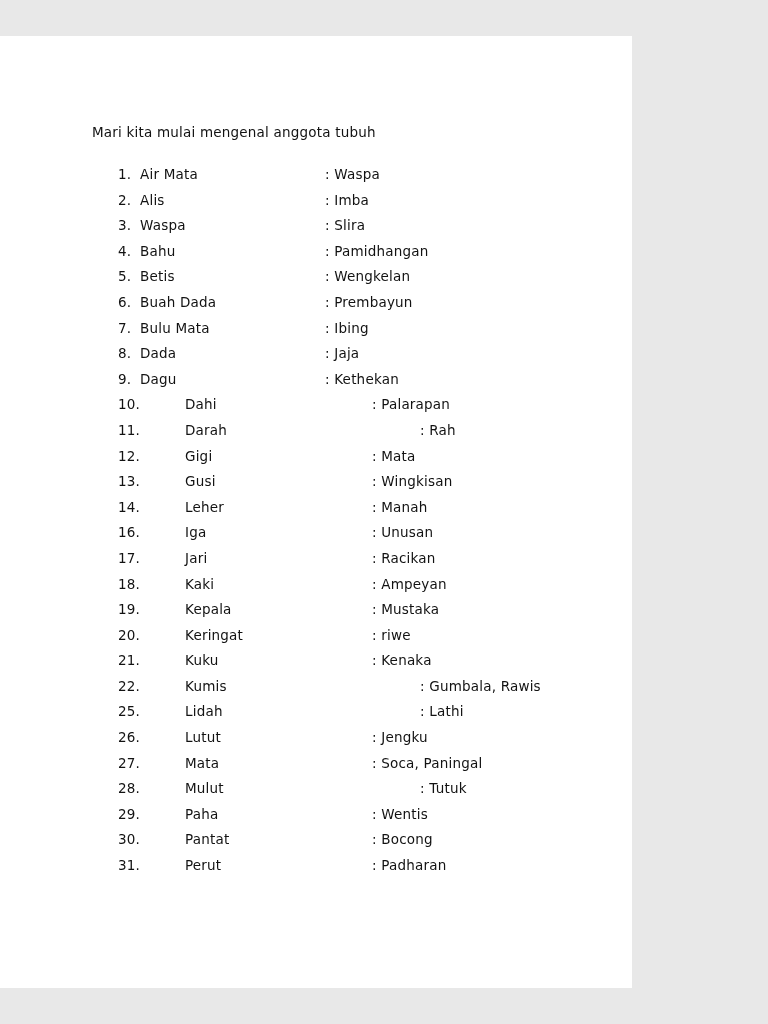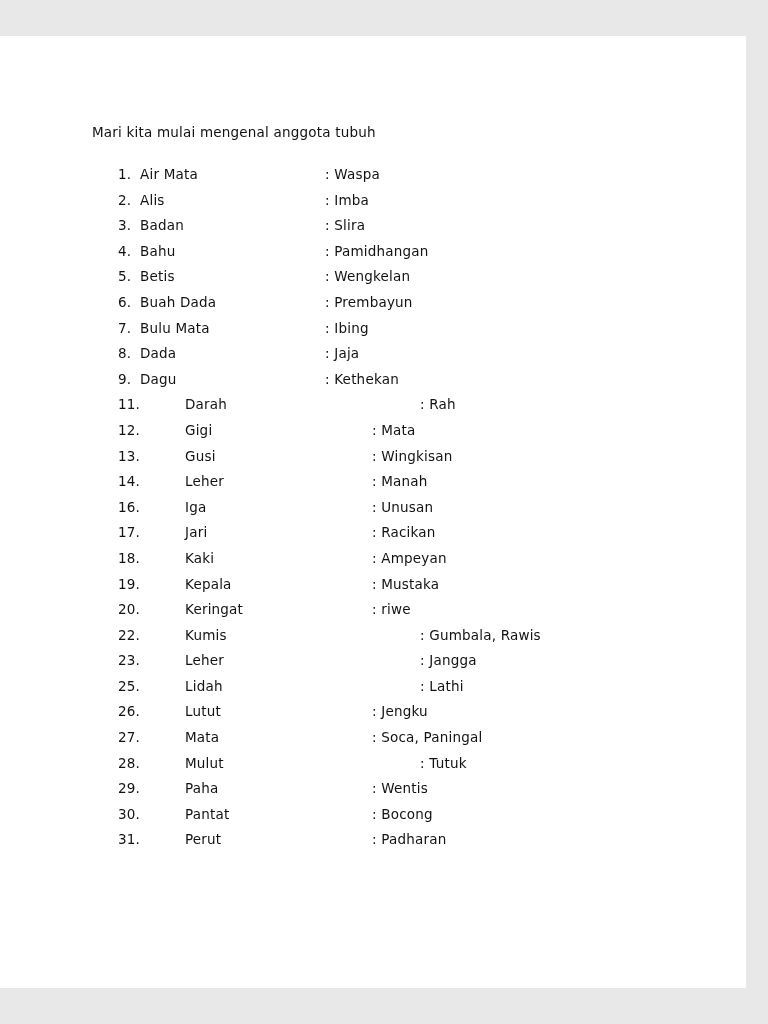--- a/index.html
+++ b/index.html
@@ -18,7 +18,7 @@
     position:absolute;
     top:36px;
     left:0;
-    width:746px;
+    width:632px;
     height:952px;
     background:#ffffff;
   }

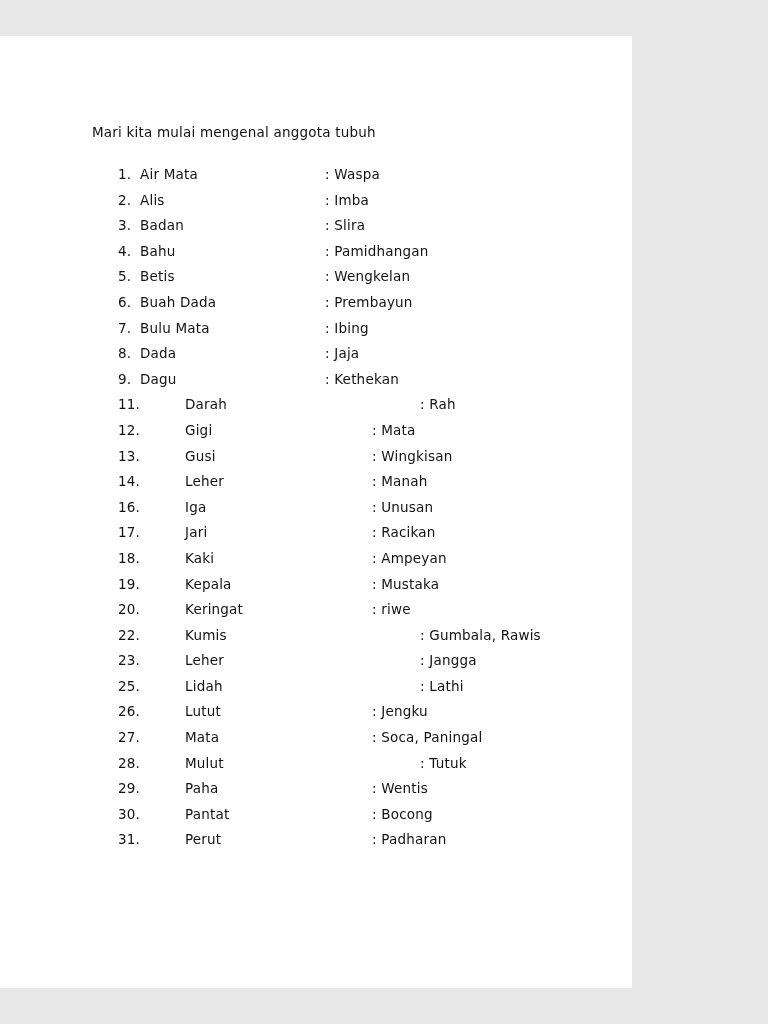--- a/index.html
+++ b/index.html
@@ -76,7 +76,7 @@
   </div>
       <div class="row g1">
     <span class="num">3.</span>
-    <span class="term">Badan</span>
+    <span class="term">Waspa</span>
     <span class="def">: Slira</span>
   </div>
       <div class="row g1">

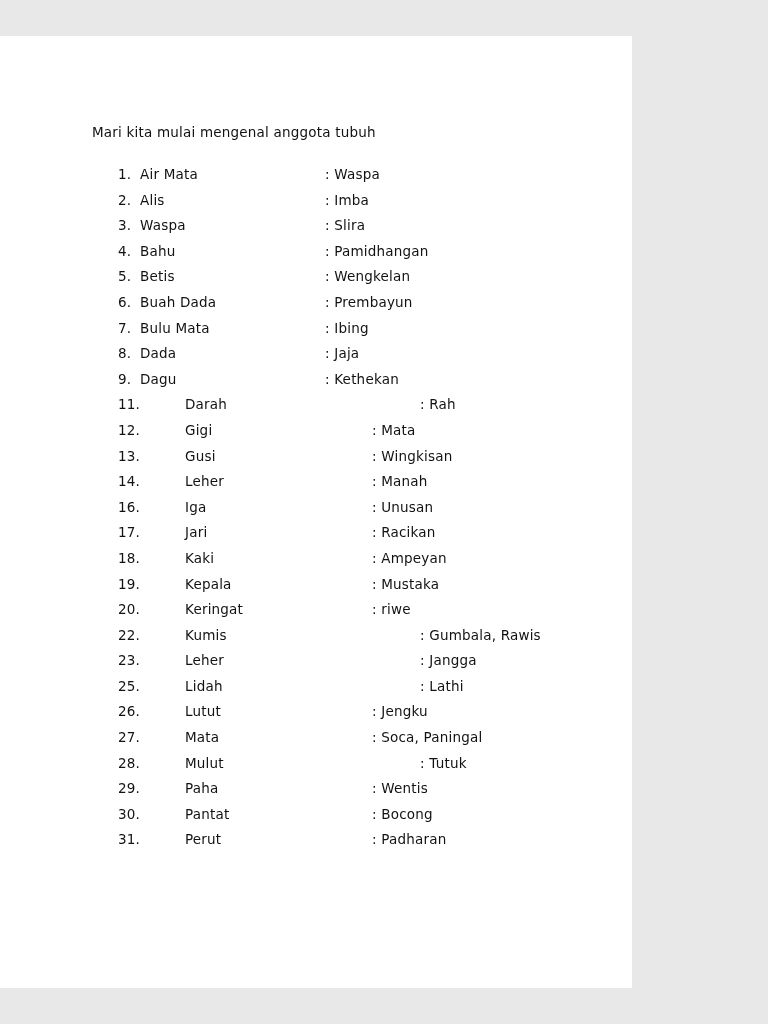--- a/index.html
+++ b/index.html
@@ -109,6 +109,11 @@
     <span class="term">Dagu</span>
     <span class="def">: Kethekan</span>
   </div>
+      <div class="row g2">
+    <span class="num">10.</span>
+    <span class="term">Dahi</span>
+    <span class="def">: Palarapan</span>
+  </div>
       <div class="row g2d">
     <span class="num">11.</span>
     <span class="term">Darah</span>

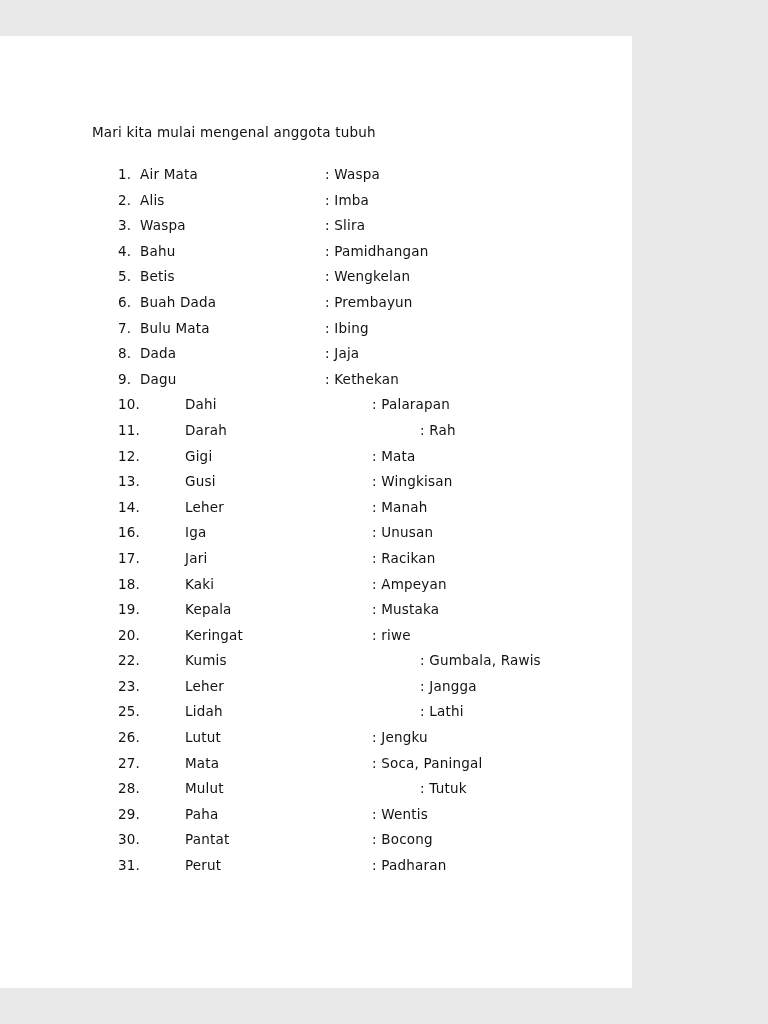--- a/index.html
+++ b/index.html
@@ -159,6 +159,11 @@
     <span class="term">Keringat</span>
     <span class="def">: riwe</span>
   </div>
+      <div class="row g2">
+    <span class="num">21.</span>
+    <span class="term">Kuku</span>
+    <span class="def">: Kenaka</span>
+  </div>
       <div class="row g2d">
     <span class="num">22.</span>
     <span class="term">Kumis</span>

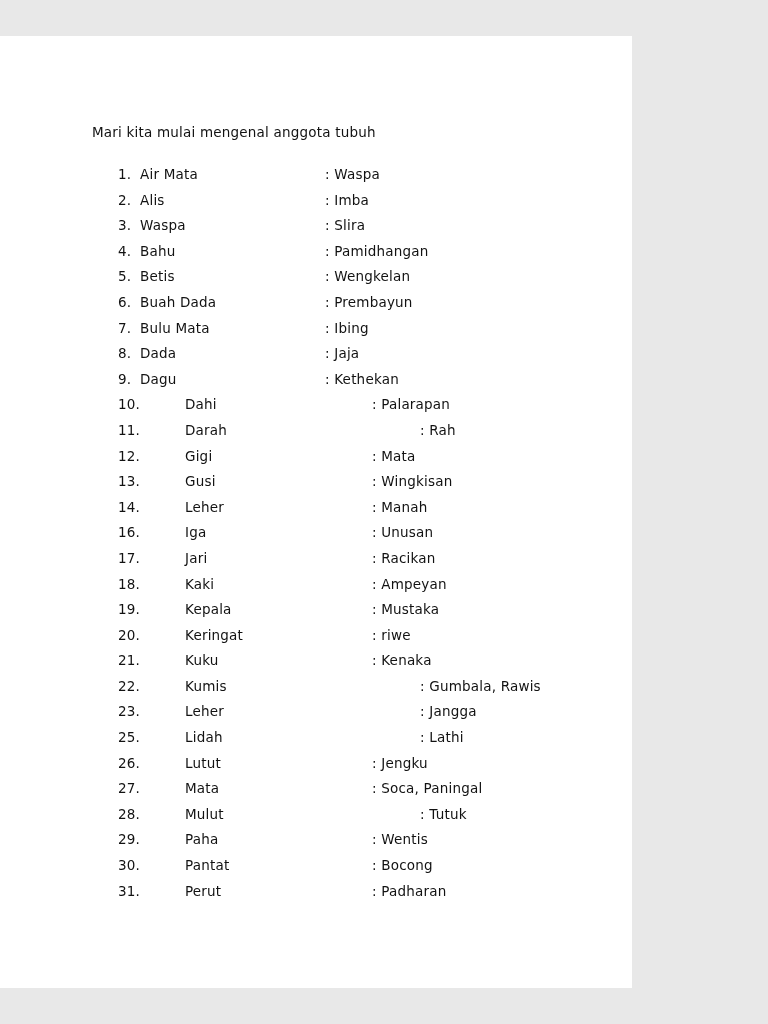--- a/index.html
+++ b/index.html
@@ -170,11 +170,6 @@
     <span class="def">: Gumbala, Rawis</span>
   </div>
       <div class="row g2d">
-    <span class="num">23.</span>
-    <span class="term">Leher</span>
-    <span class="def">: Jangga</span>
-  </div>
-      <div class="row g2d">
     <span class="num">25.</span>
     <span class="term">Lidah</span>
     <span class="def">: Lathi</span>

